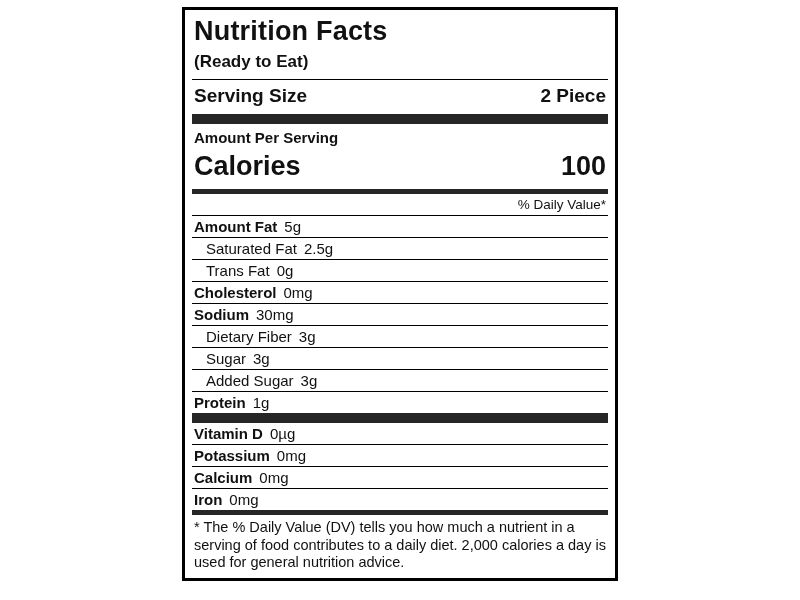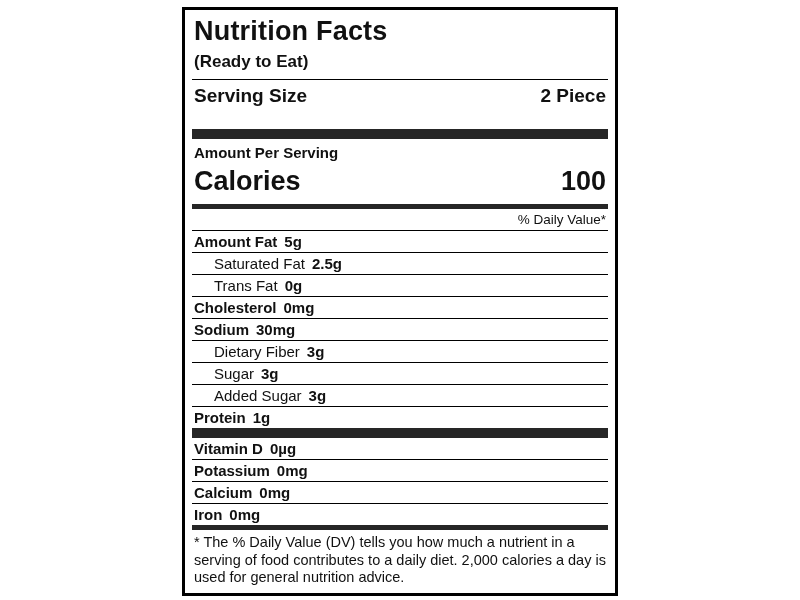--- a/index.html
+++ b/index.html
@@ -36,7 +36,7 @@
     justify-content: space-between;
     font-size: 19px;
     font-weight: bold;
-    padding: 5px 2px 22px 2px;
+    padding: 5px 2px 7px 2px;
   }
   .bar-thick { height: 10px; background: #262626; }
   .bar-med { height: 5px; background: #262626; }

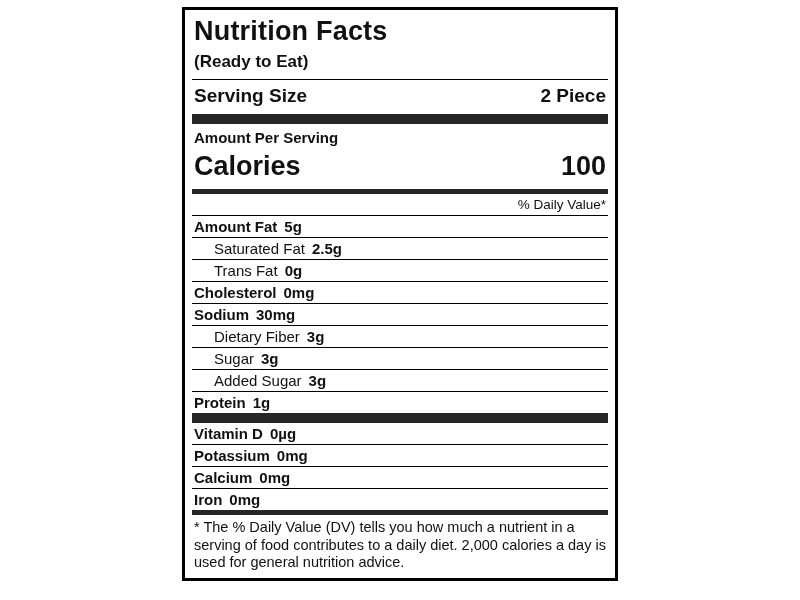--- a/index.html
+++ b/index.html
@@ -68,7 +68,7 @@
   .nrow.last { border-bottom: none; }
   .nm { font-weight: bold; }
   .nrow.sub .nm { font-weight: normal; margin-left: 20px; }
-  .vl { font-weight: bold; margin-left: 7px; }
+  .vl { font-weight: normal; margin-left: 7px; }
   .footnote {
     font-size: 14.5px;
     line-height: 17.5px;

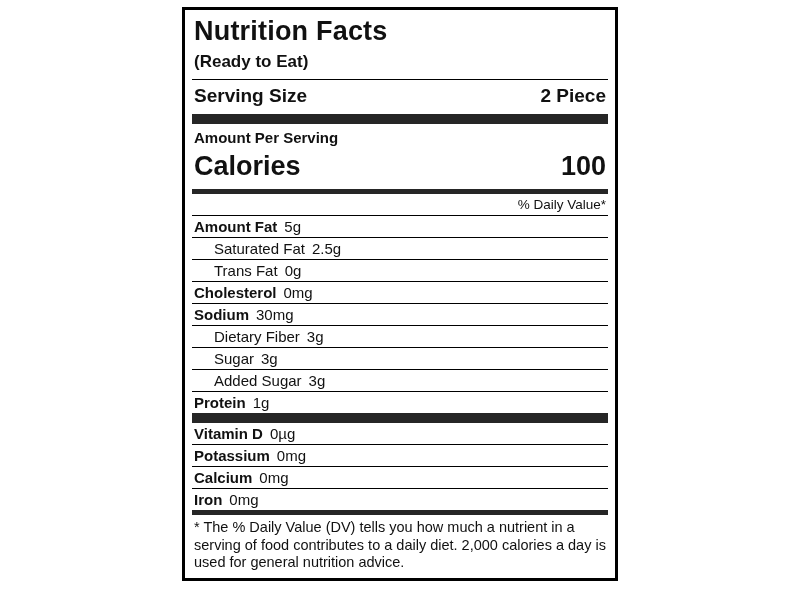--- a/index.html
+++ b/index.html
@@ -67,7 +67,7 @@
   }
   .nrow.last { border-bottom: none; }
   .nm { font-weight: bold; }
-  .nrow.sub .nm { font-weight: normal; margin-left: 20px; }
+  .nrow.sub .nm { font-weight: normal; margin-left: 12px; }
   .vl { font-weight: normal; margin-left: 7px; }
   .footnote {
     font-size: 14.5px;

